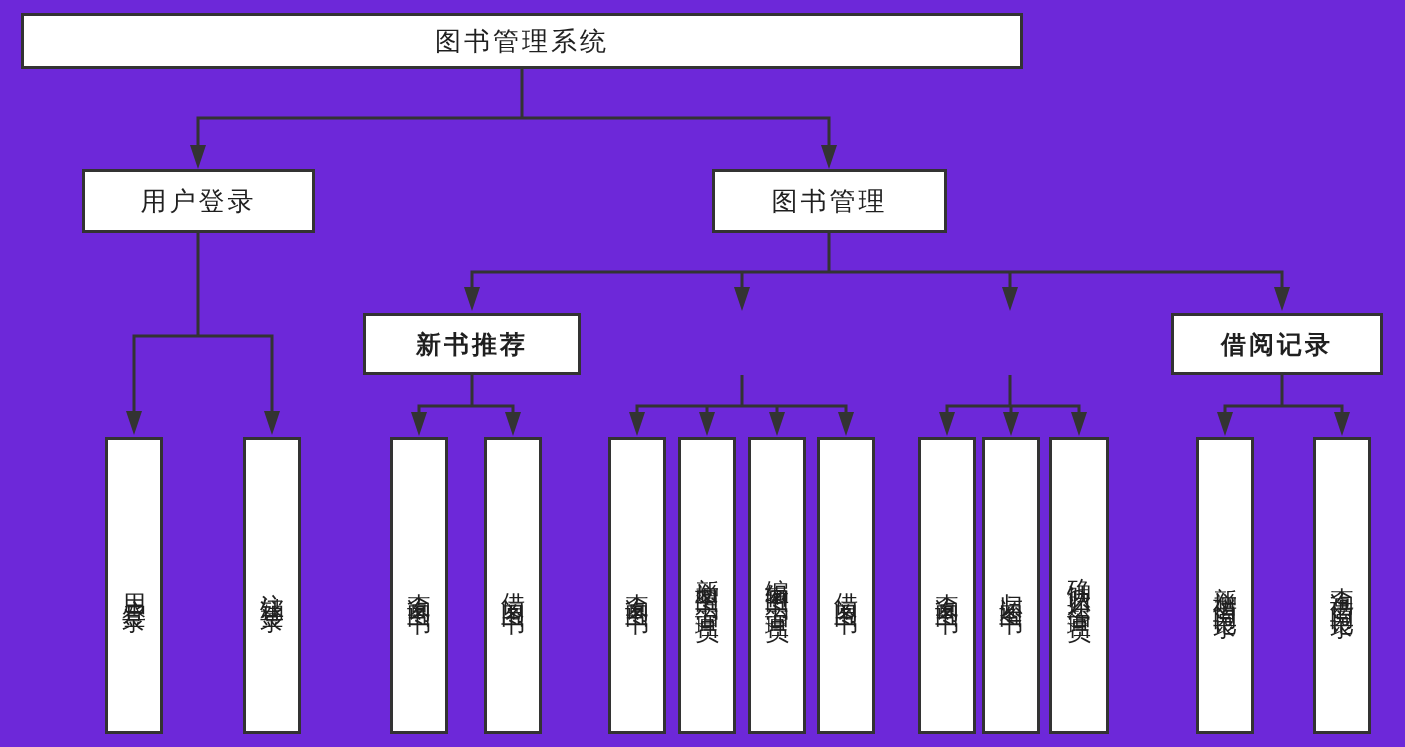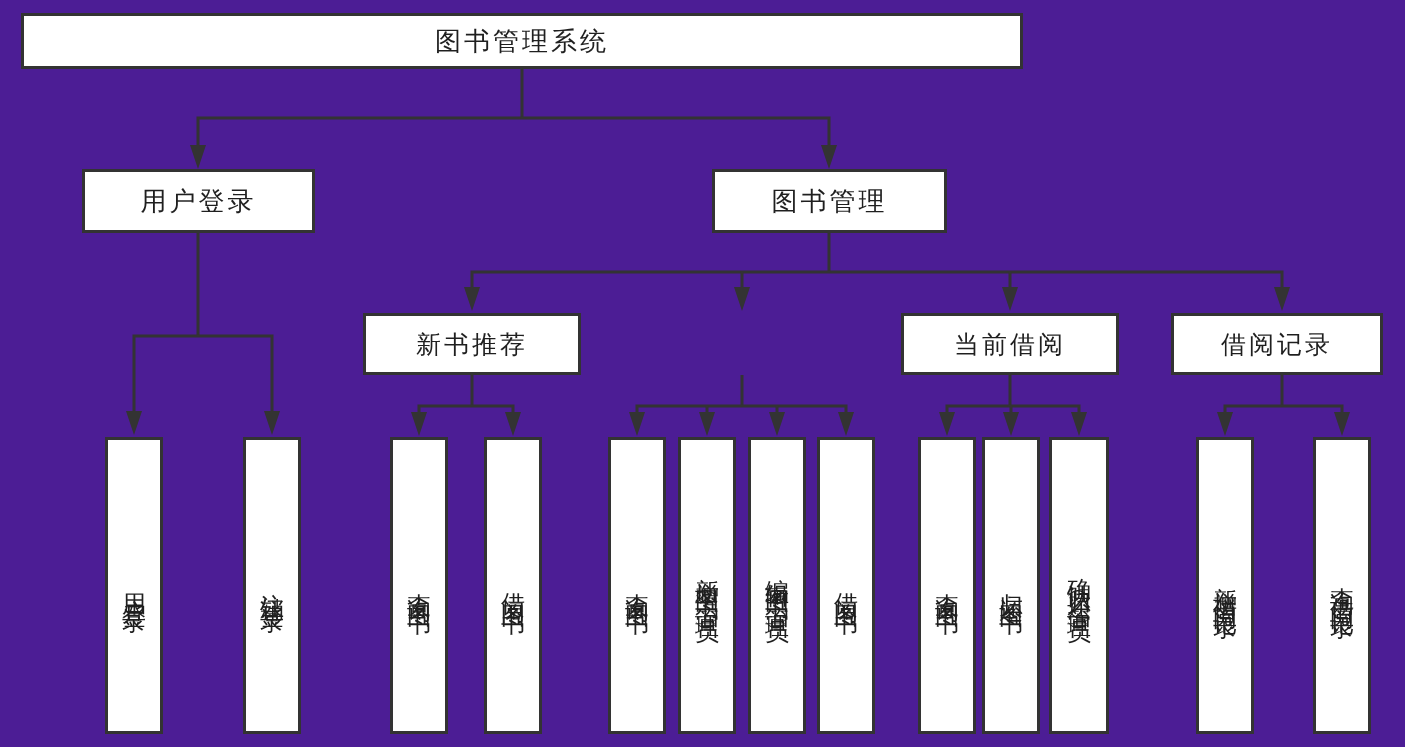--- a/index.html
+++ b/index.html
@@ -12,7 +12,7 @@
     position: relative;
     width: 1405px;
     height: 747px;
-    background: #4c1d95;
+    background: #6d28d9;
     overflow: hidden;
   }
   #connectors {

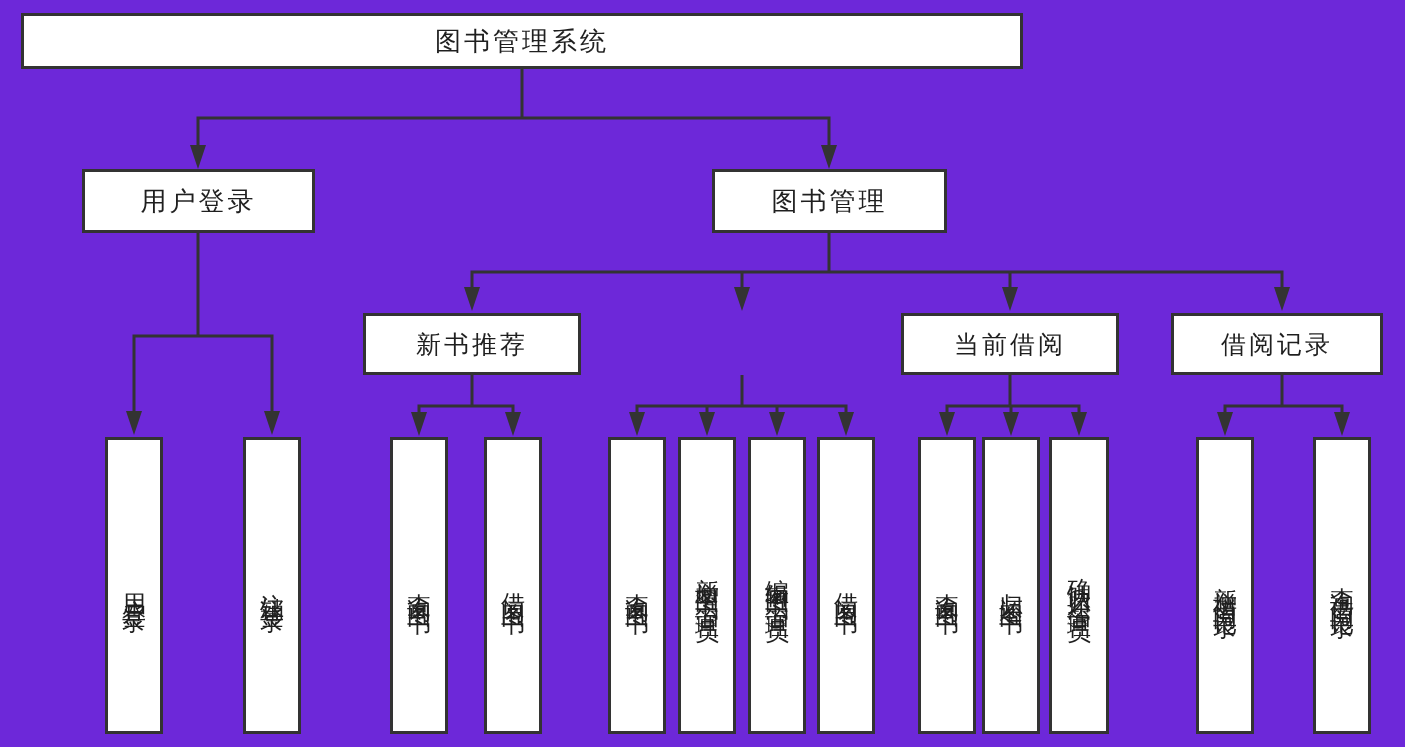--- a/index.html
+++ b/index.html
@@ -37,7 +37,7 @@
     letter-spacing: 3px;
     white-space: nowrap;
   }
-  .l2 span { font-size: 25px; }
+  .l2 span { font-size: 25px; font-weight: bold; }
   .vbox span {
     writing-mode: vertical-rl;
     text-orientation: mixed;

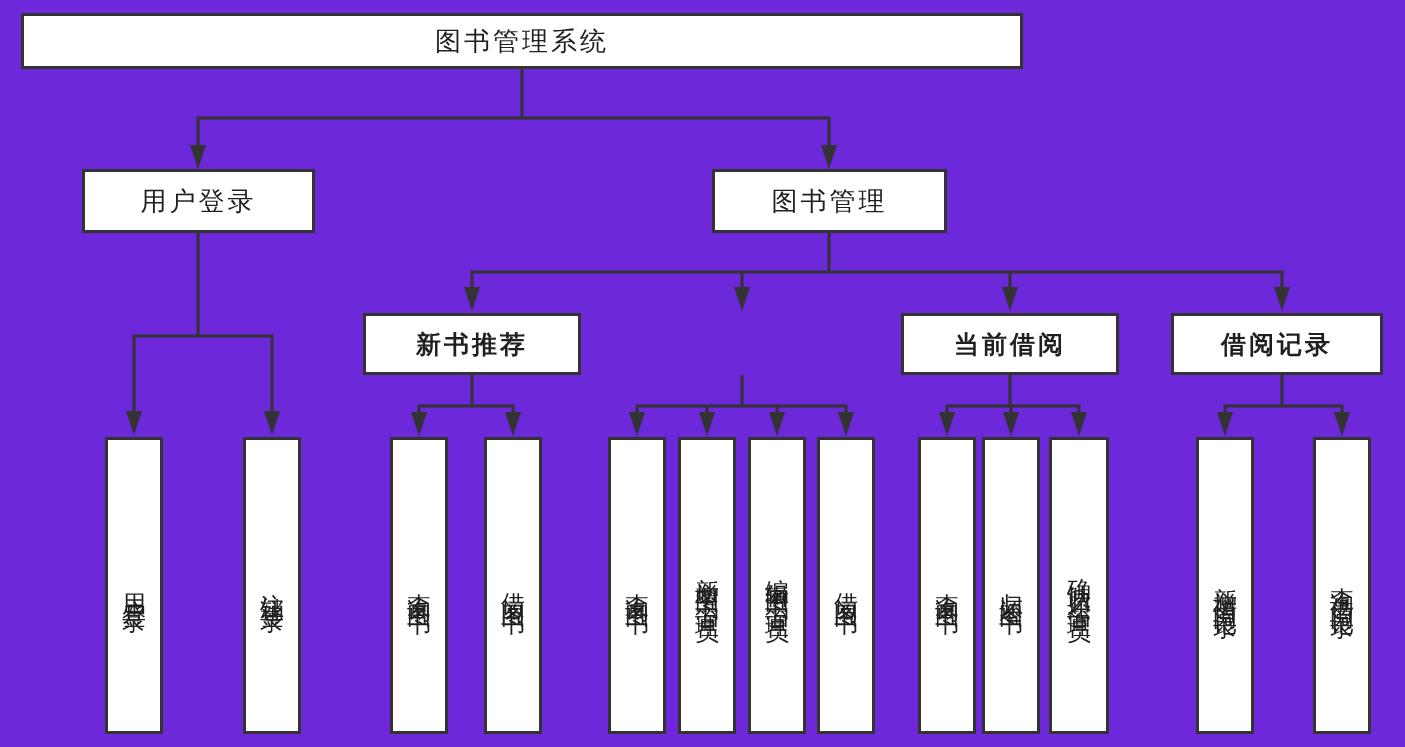--- a/index.html
+++ b/index.html
@@ -166,9 +166,6 @@
   <div class="box hbox l2 n-new">
     <span>新书推荐</span>
   </div>
-  <div class="box hbox l2 n-cur">
-    <span>当前借阅</span>
-  </div>
   <div class="box hbox l2 n-rec">
     <span>借阅记录</span>
   </div>

